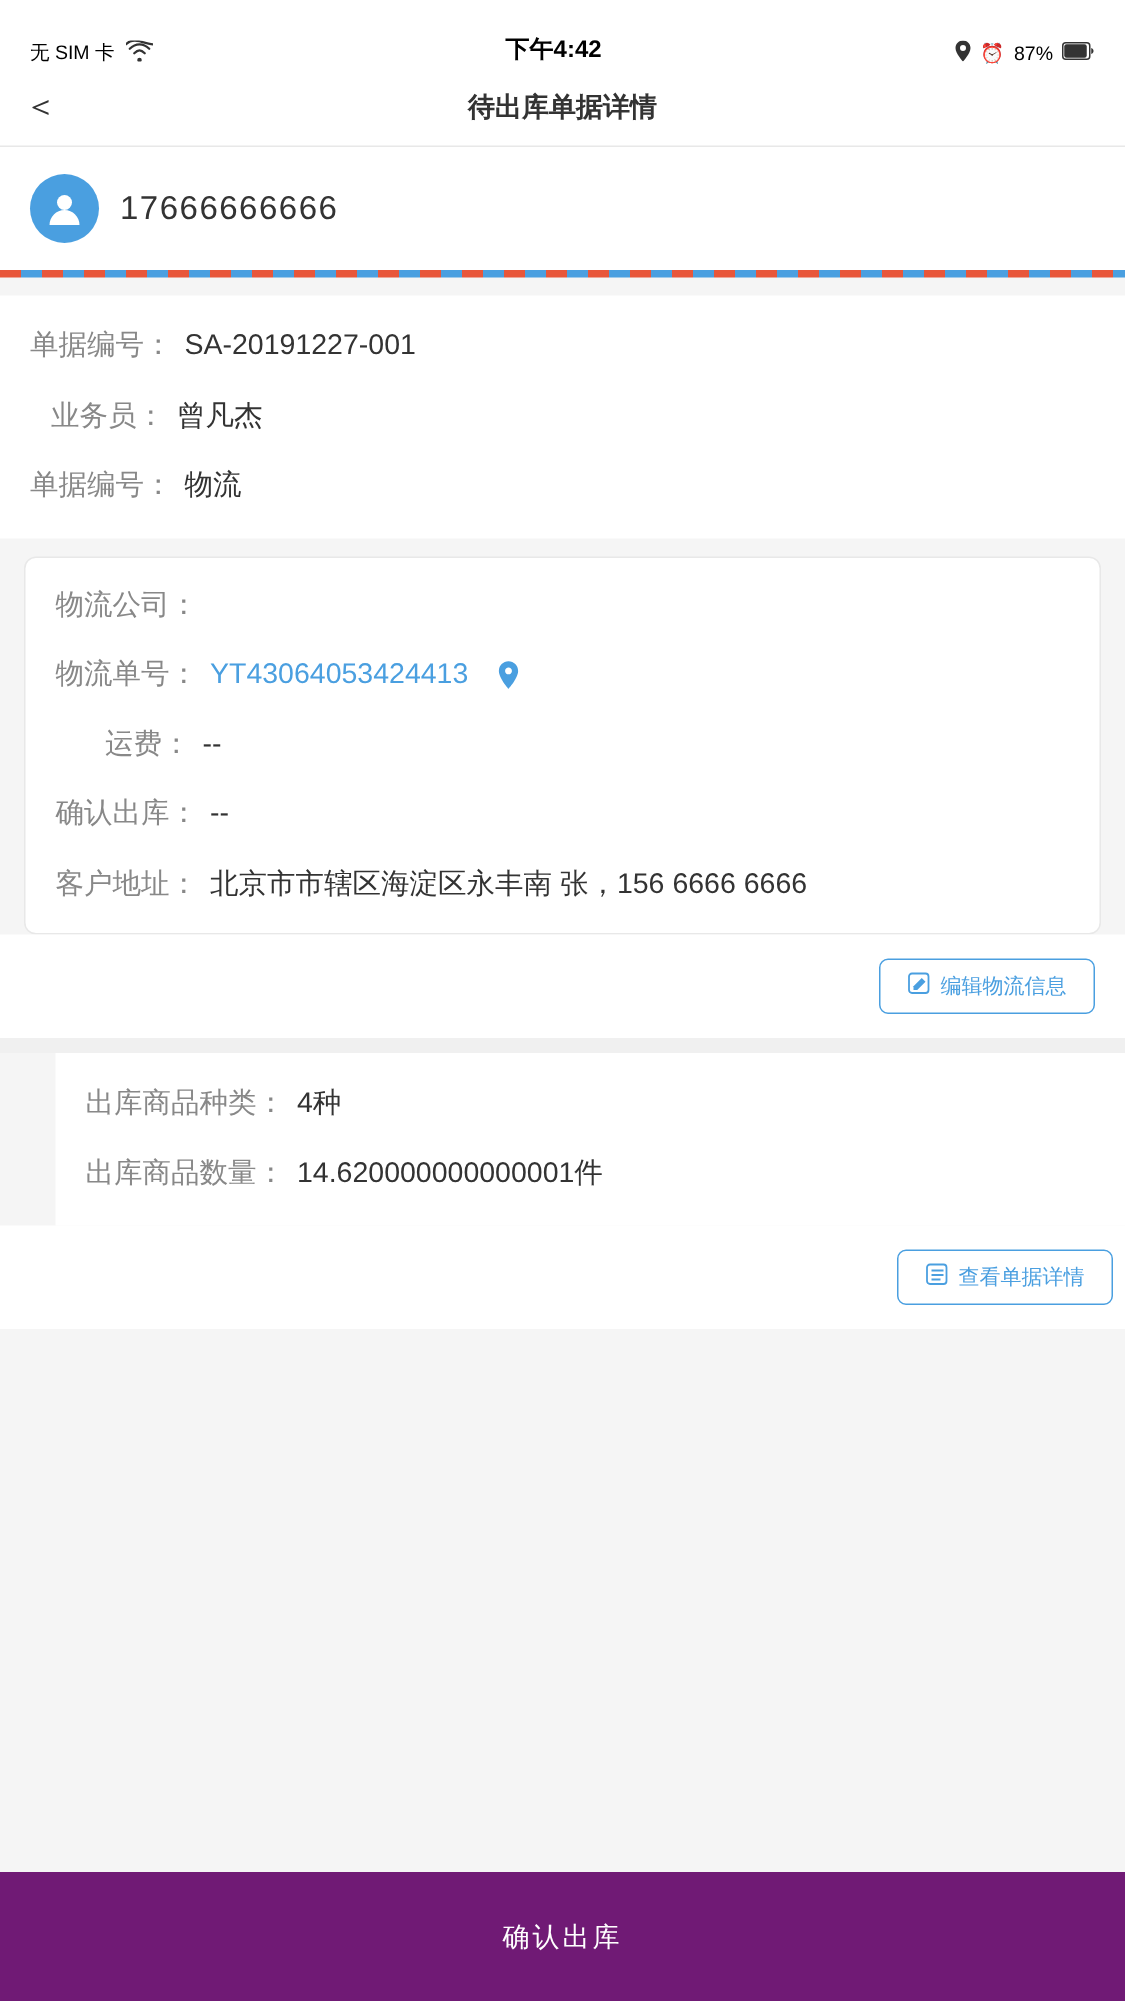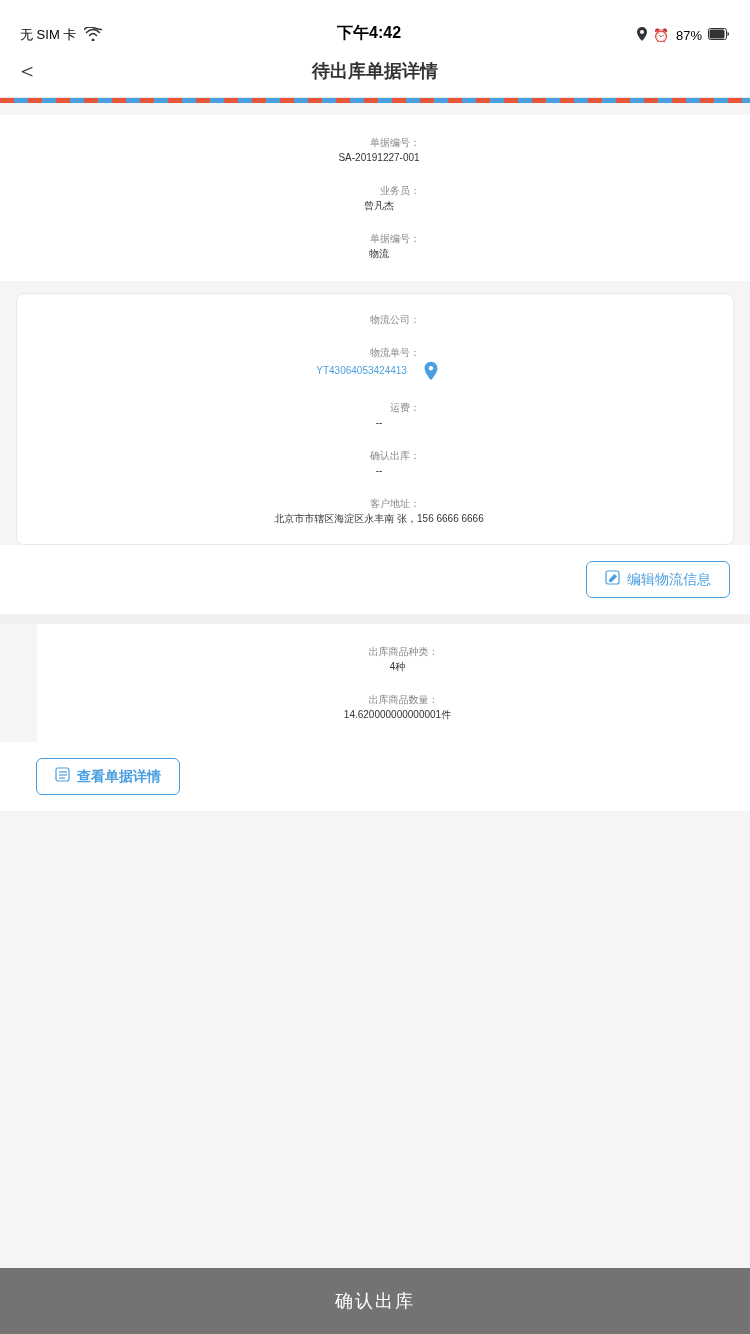--- a/index.html
+++ b/index.html
@@ -256,6 +256,15 @@
     <span class="nav-title">待出库单据详情</span>
   </div>
 
+  <div class="customer-header">
+    <div class="avatar">
+      <svg viewBox="0 0 28 28" fill="none">
+        <circle cx="14" cy="10" r="5" fill="white"></circle>
+        <path d="M4 25c0-5.5 4.5-10 10-10s10 4.5 10 10" fill="white"></path>
+      </svg>
+    </div>
+    <span class="customer-phone">17666666666</span>
+  </div>
 
   <div class="dashed-divider"></div>
 

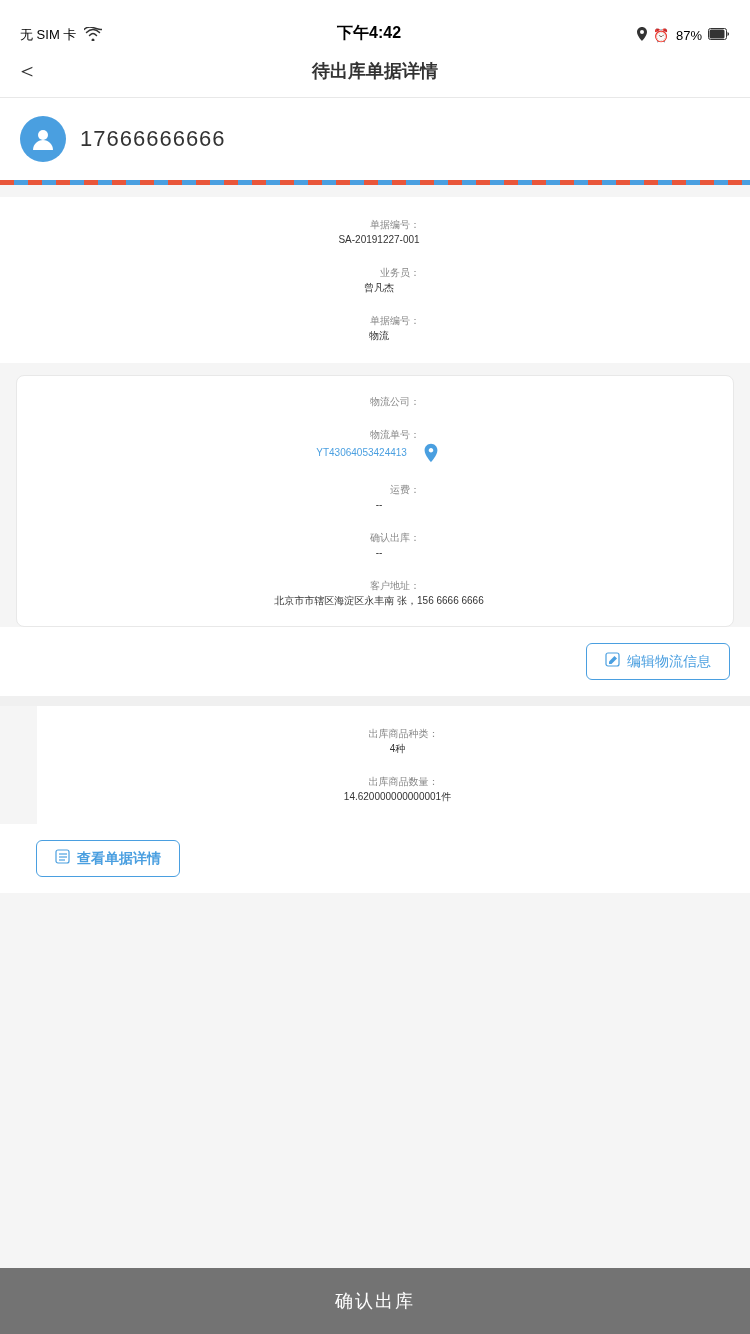--- a/index.html
+++ b/index.html
@@ -101,8 +101,7 @@
       display: flex;
       align-items: center;
       margin-bottom: 18px;
-      font-size: 10px;
-      flex-direction: column;
+      font-size: 19px;
     }
     .info-row:last-child { margin-bottom: 0; }
     .info-label {

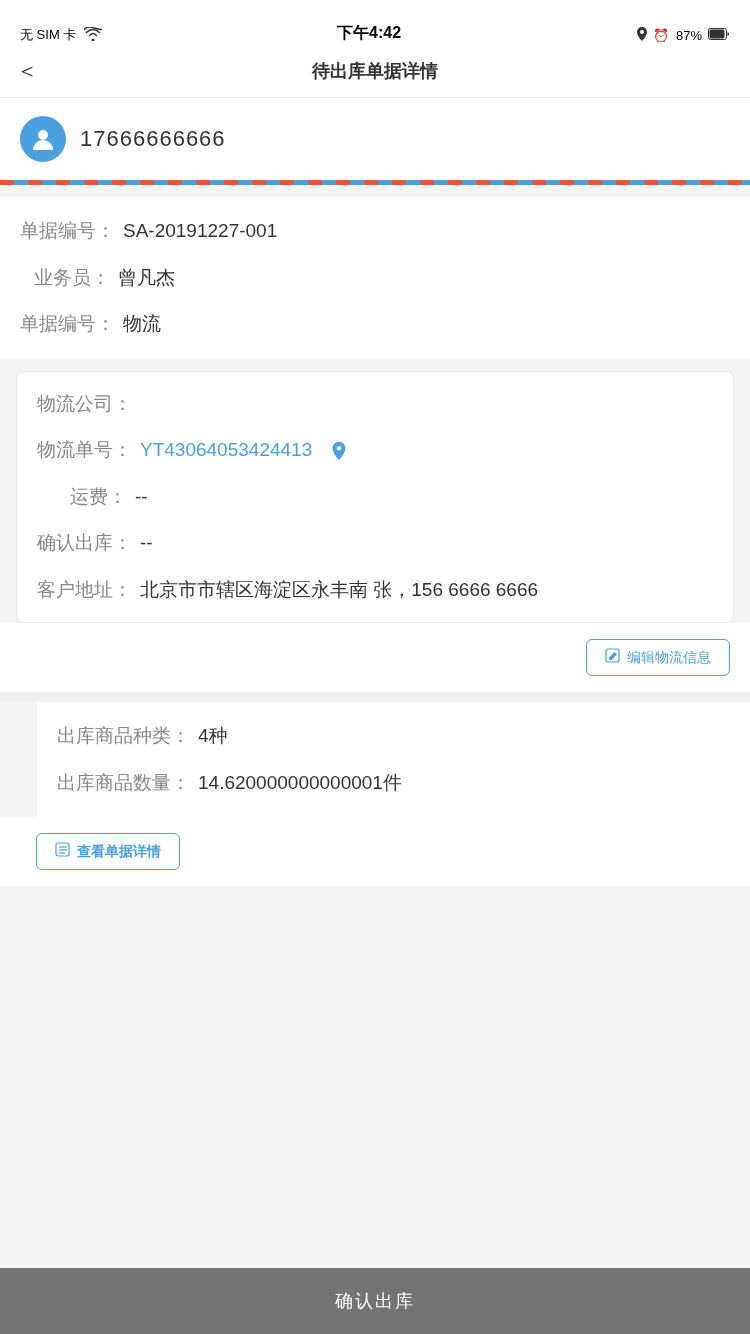--- a/index.html
+++ b/index.html
@@ -174,9 +174,9 @@
     .view-detail-btn {
       display: flex;
       align-items: center;
-      padding: 16px 36px;
-      background: #fff;
-      font-weight: bold;
+      justify-content: flex-end;
+      padding: 16px 8px;
+      background: #fff;
     }
     .view-detail-inner {
       border: 1px solid #4a9fe0;

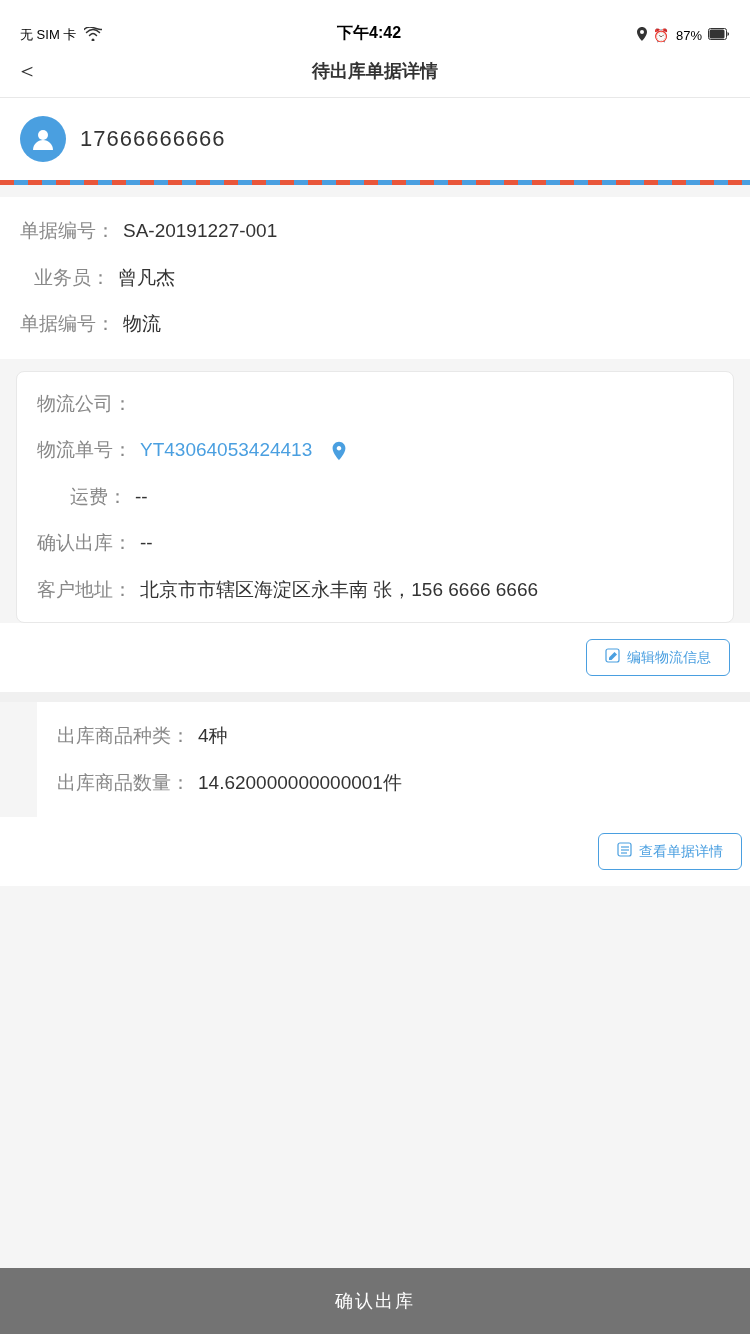--- a/index.html
+++ b/index.html
@@ -196,8 +196,8 @@
       bottom: 0;
       left: 0;
       width: 750px;
-      height: 66px;
-      background: #737373;
+      height: 86px;
+      background: #701a75;
       display: flex;
       align-items: center;
       justify-content: center;

